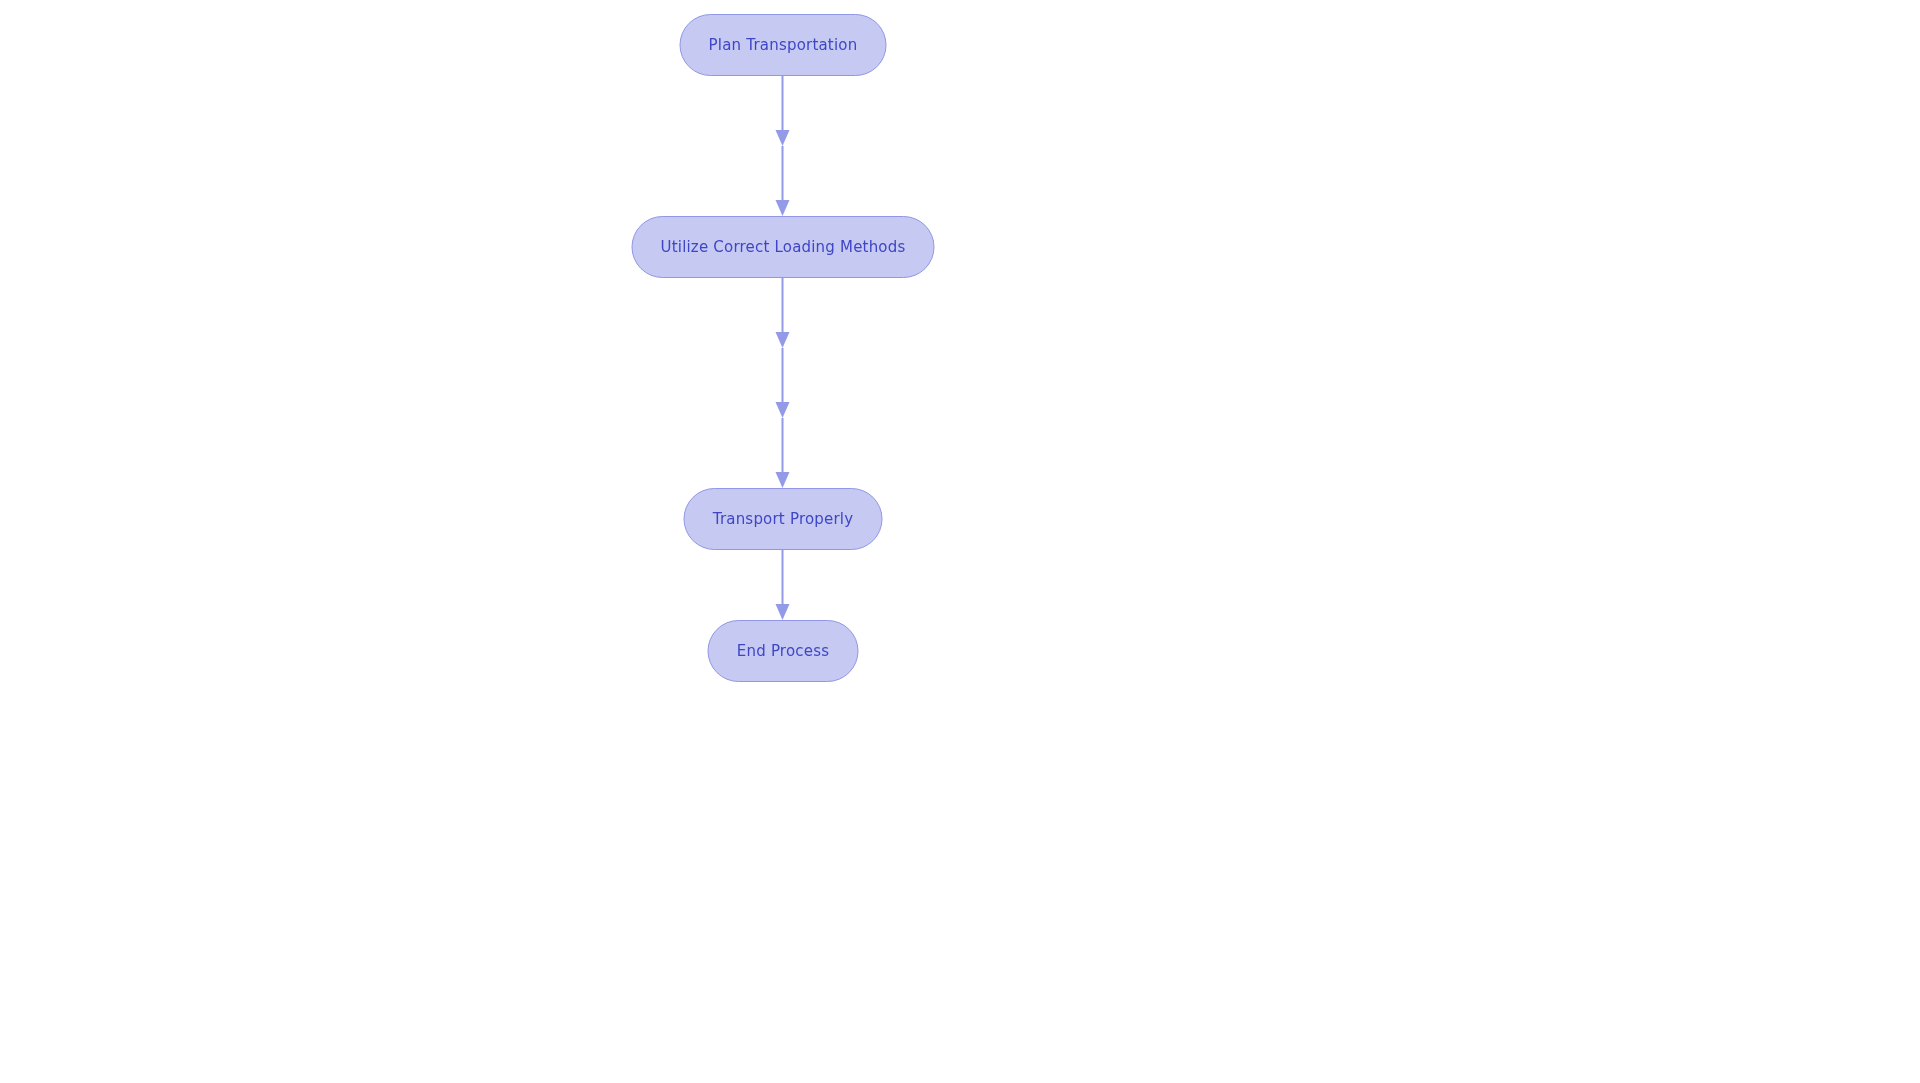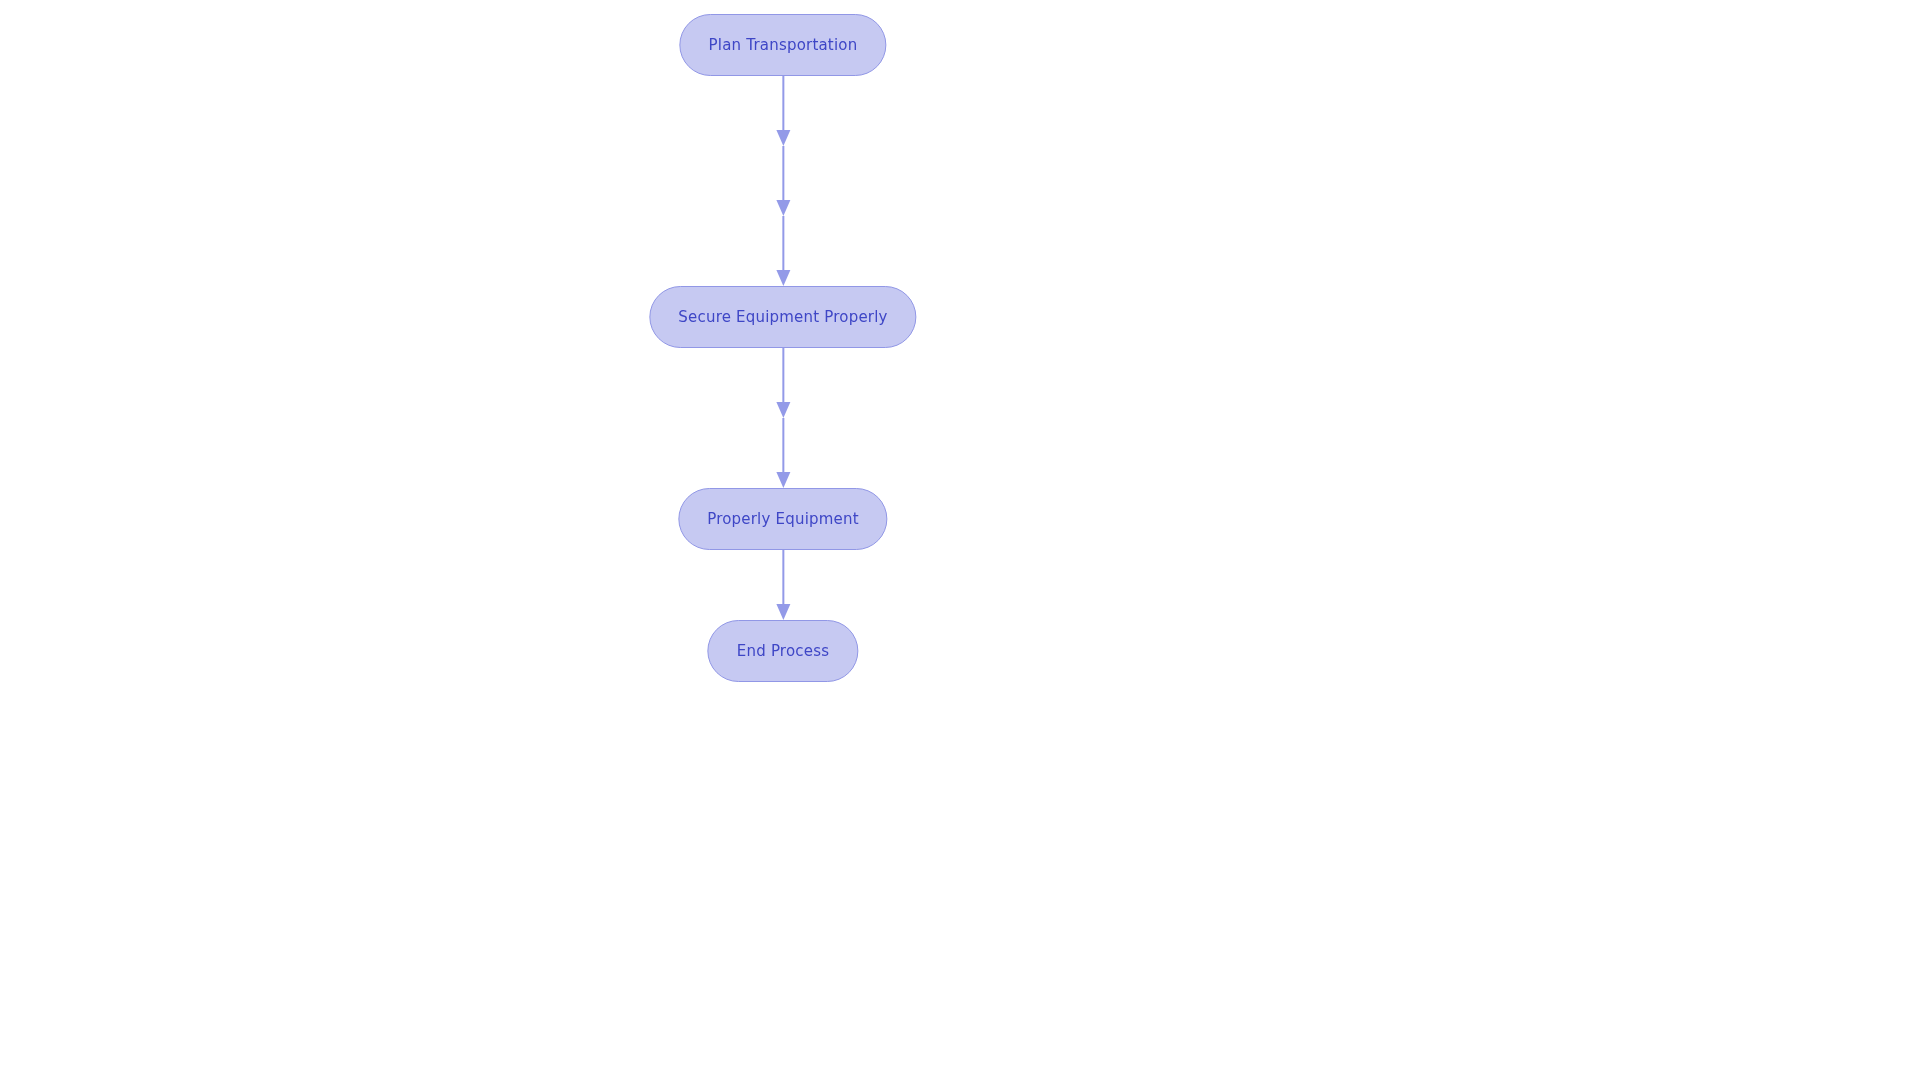--- a/index.html
+++ b/index.html
@@ -79,6 +79,9 @@
     <div class="head"></div>
   </div>
 
+  <div class="node">
+    <span>Utilize Correct Loading Methods</span>
+  </div>
 
   <div class="arrow">
     <div class="line"></div>

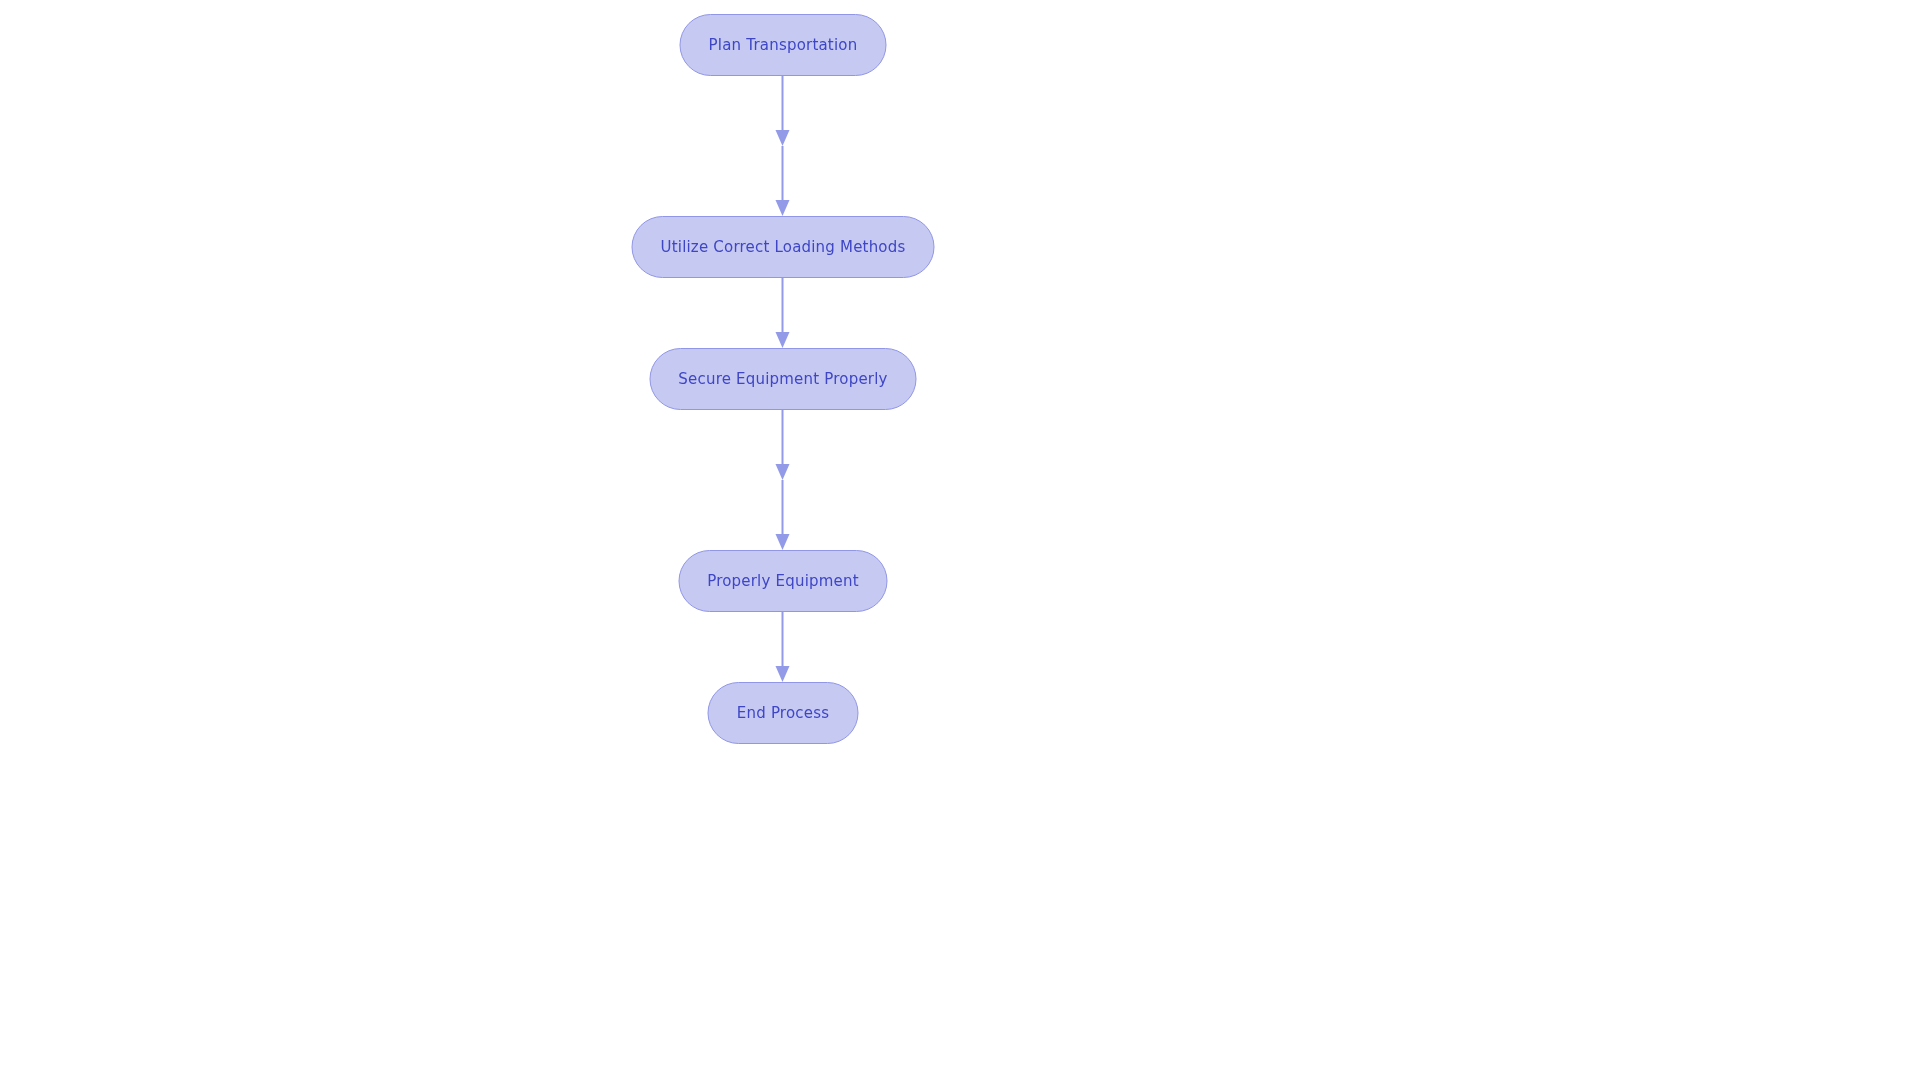--- a/index.html
+++ b/index.html
@@ -88,9 +88,6 @@
     <div class="head"></div>
   </div>
 
-  <div class="node">
-    <span>Secure Equipment Properly</span>
-  </div>
 
   <div class="arrow">
     <div class="line"></div>

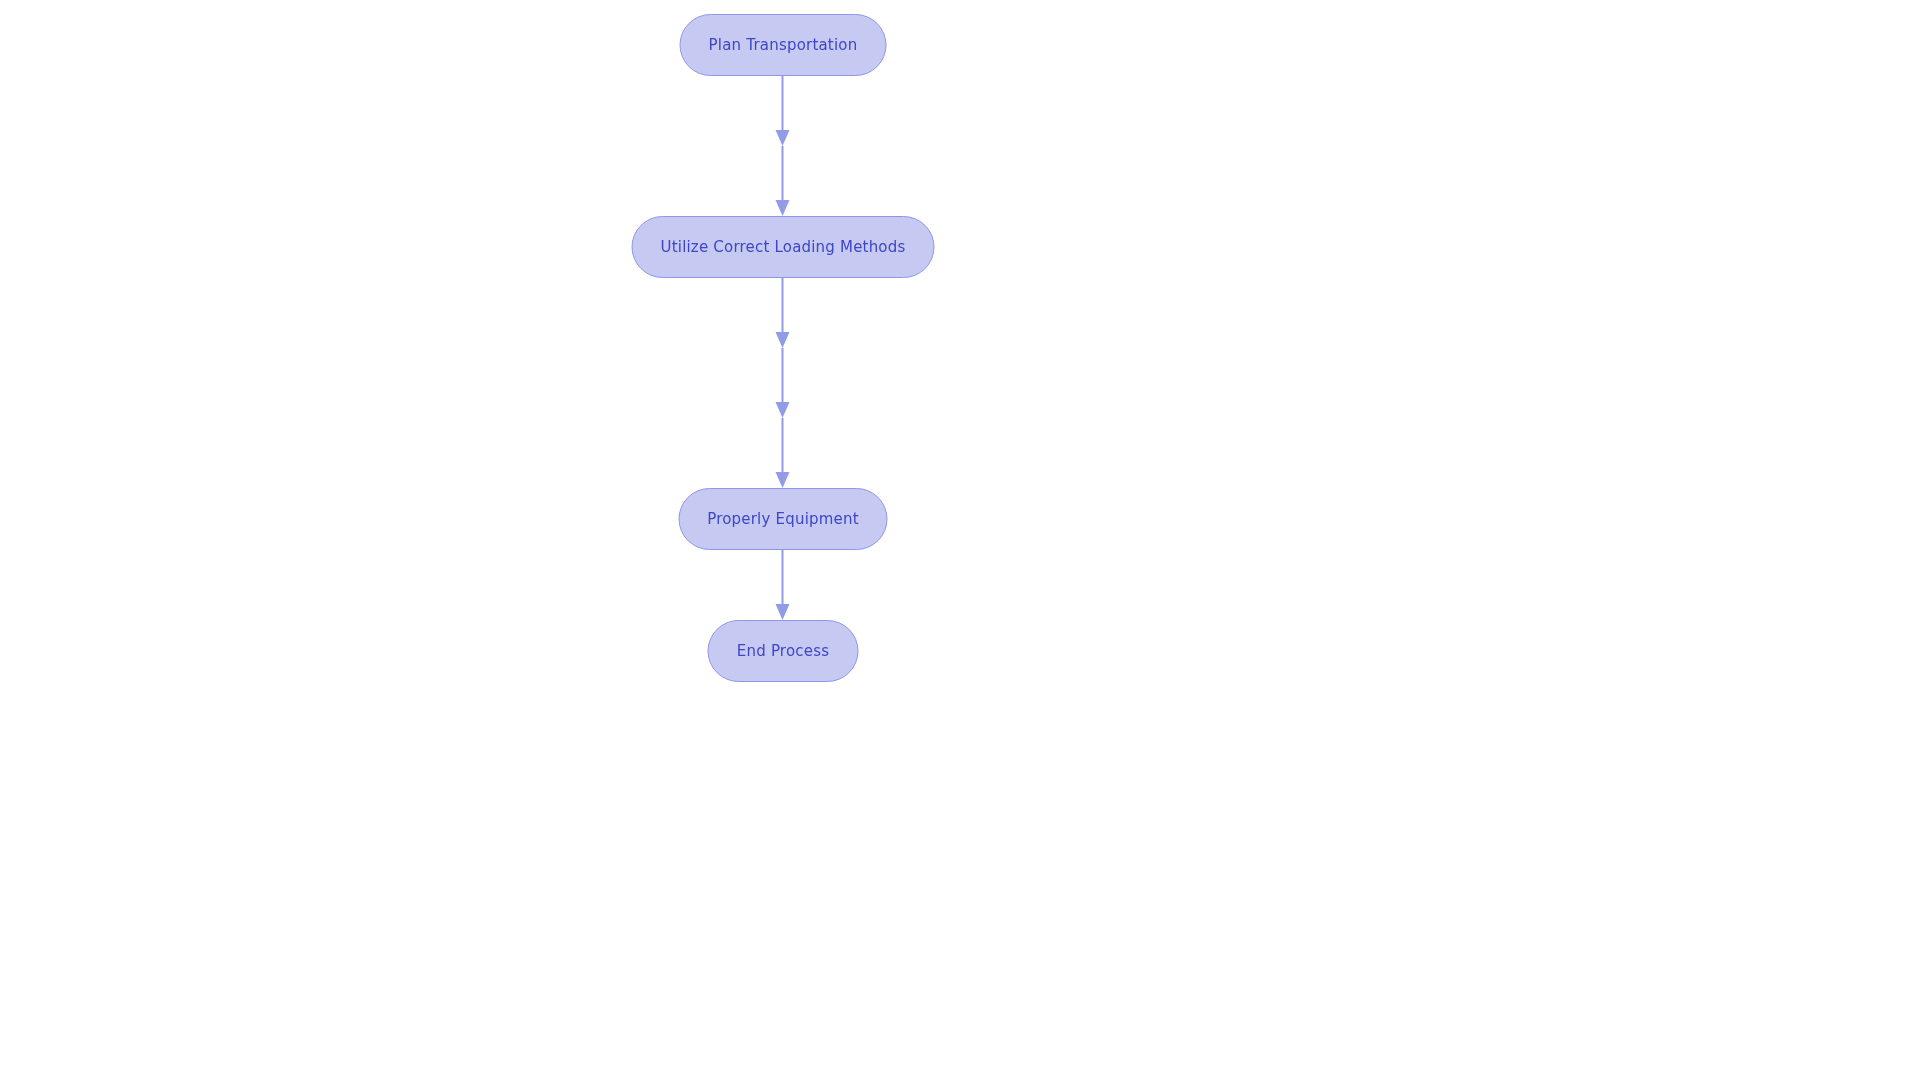--- a/index.html
+++ b/index.html
@@ -101,7 +101,7 @@
   </div>
 
   <div class="node">
-    <span>Properly Equipment</span>
+    <span>Transport Properly</span>
   </div>
 
   <div class="arrow">

